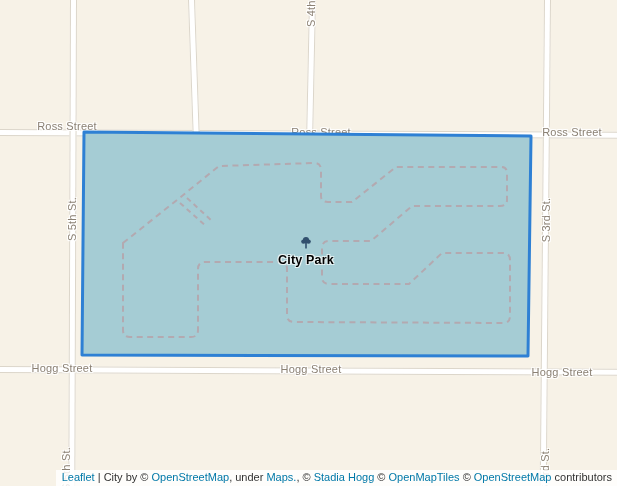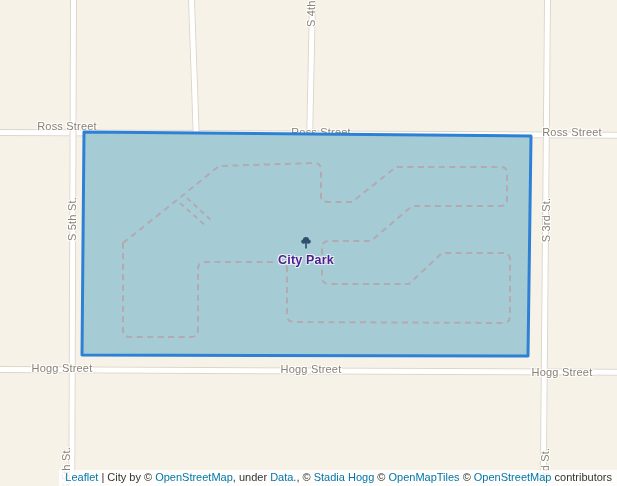--- a/index.html
+++ b/index.html
@@ -42,7 +42,7 @@
   #tree-icon { position:absolute; left:-6px; top:0; }
   #poi-label {
     position:absolute; left:0; top:17px; transform:translateX(-50%);
-    font-size:12.5px; font-weight:600; color:#4c1d95; white-space:nowrap;
+    font-size:12.5px; font-weight:600; color:#000000; white-space:nowrap;
     text-shadow:1px 1px 0 rgba(236,244,244,.9),-1px -1px 0 rgba(236,244,244,.9),
                 1px -1px 0 rgba(236,244,244,.9),-1px 1px 0 rgba(236,244,244,.9);
     letter-spacing:0.2px;

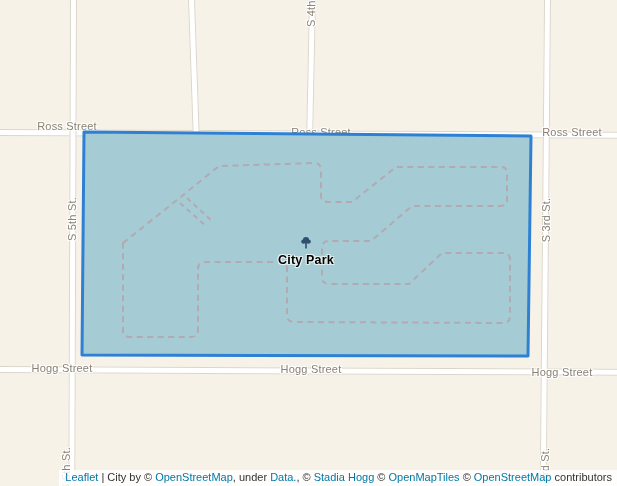--- a/index.html
+++ b/index.html
@@ -102,7 +102,7 @@
   </div>
 
   <div id="attribution">
-    <a>Leaflet</a><span> | City by © </span><a>OpenStreetMap</a><span>, under </span><a>Data.</a><span>, © </span><a>Stadia Hogg</a><span> © </span><a>OpenMapTiles</a><span> © </span><a>OpenStreetMap</a><span> contributors</span>
+    <a>Leaflet</a><span> | City by © </span><a>OpenStreetMap</a><span>, under </span><a>Maps.</a><span>, © </span><a>Stadia Hogg</a><span> © </span><a>OpenMapTiles</a><span> © </span><a>OpenStreetMap</a><span> contributors</span>
   </div>
 
 </div>

